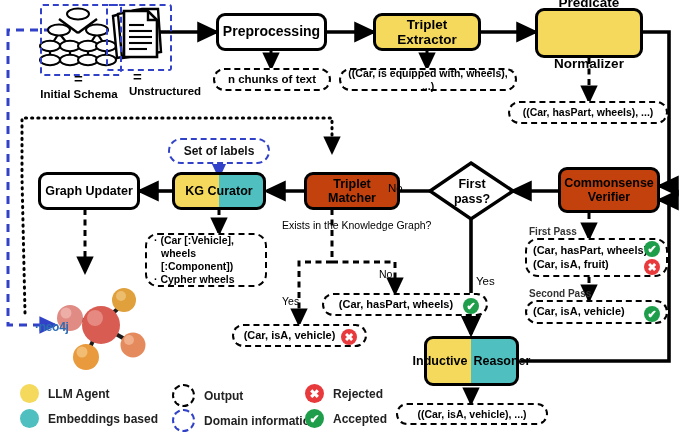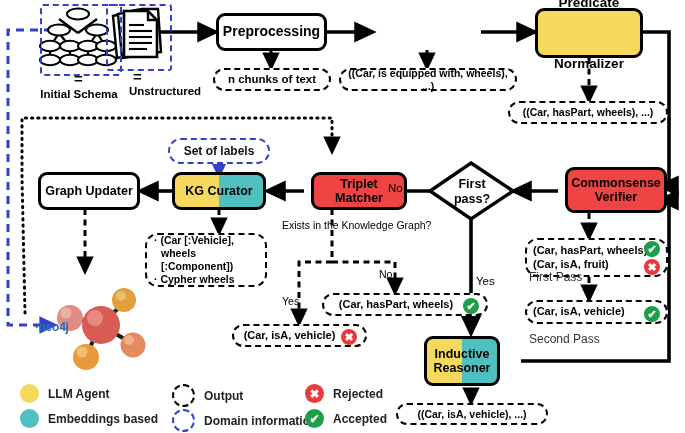--- a/index.html
+++ b/index.html
@@ -183,6 +183,9 @@
     <span class="lbl">Preprocessing</span>
   </div>
 
+  <div class="node yellow" style="left:373px;top:13px;width:108px;height:38px;font-size:13.5px;">
+    <span class="lbl">Triplet Extractor</span>
+  </div>
 
   <div class="node yellow" style="left:535px;top:8px;width:108px;height:50px;font-size:13.5px;flex-direction:column;gap:46px;">
     <span class="lbl">Predicate</span>

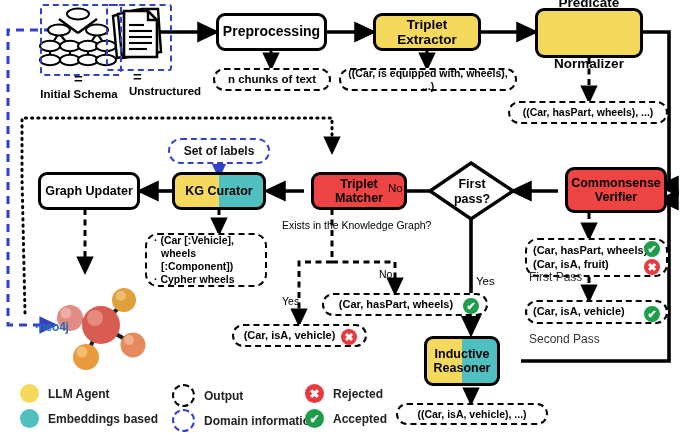--- a/index.html
+++ b/index.html
@@ -12,7 +12,7 @@
         border-radius:9px;font-weight:bold;color:#000;line-height:1.12;z-index:5;}
   .node.white{background:#ffffff;}
   .node.yellow{background:#f5d95c;}
-  .node.teal{background:#ef4444;margin-left:7px;}
+  .node.teal{background:#c2410c;}
   .node.split{background:linear-gradient(to right,#f5d95c 0 50%,#4fbfbf 50% 100%);}
   .node .lbl{position:relative;z-index:2;padding:0 3px;}
 

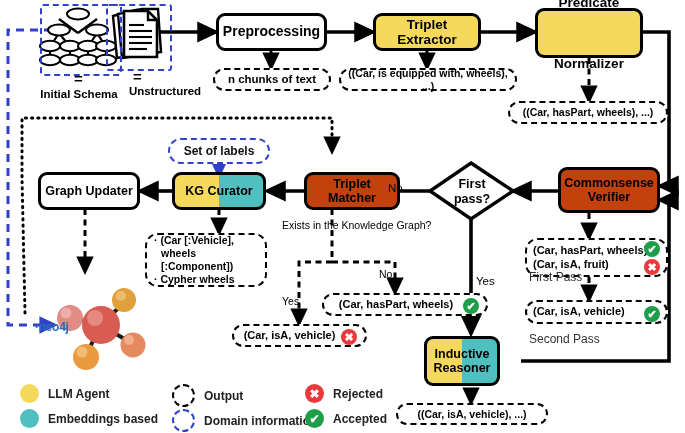--- a/index.html
+++ b/index.html
@@ -51,7 +51,7 @@
 
   .neo4jtxt{position:absolute;font-size:12px;font-weight:bold;color:#2b6cb5;
             z-index:9;letter-spacing:-0.3px;}
-  .passlbl{position:absolute;font-size:12px;font-weight:normal;color:#333;z-index:6;margin-top:44px;}
+  .passlbl{position:absolute;font-size:10px;font-weight:bold;color:#333;z-index:6;}
 </style>
 </head>
 <body>

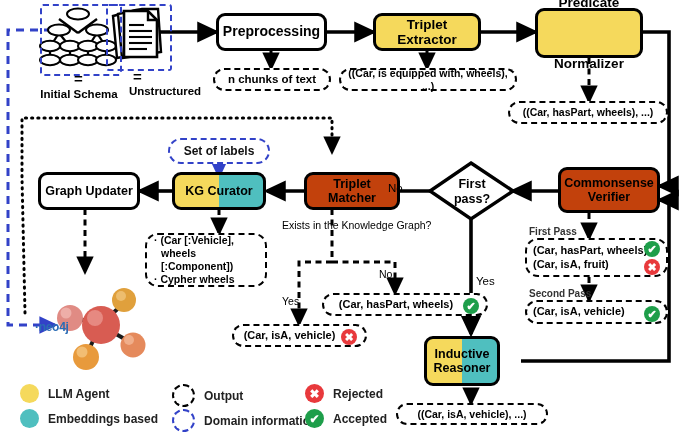--- a/index.html
+++ b/index.html
@@ -209,7 +209,7 @@
     <span class="lbl">Graph Updater</span>
   </div>
 
-  <div class="node split" style="left:424px;top:336px;width:76px;height:50px;font-size:12.5px;flex-direction:column;">
+  <div class="node split" style="left:424px;top:336px;width:95px;height:50px;font-size:12.5px;flex-direction:row;">
     <span class="lbl">Inductive</span>
     <span class="lbl">Reasoner</span>
   </div>

